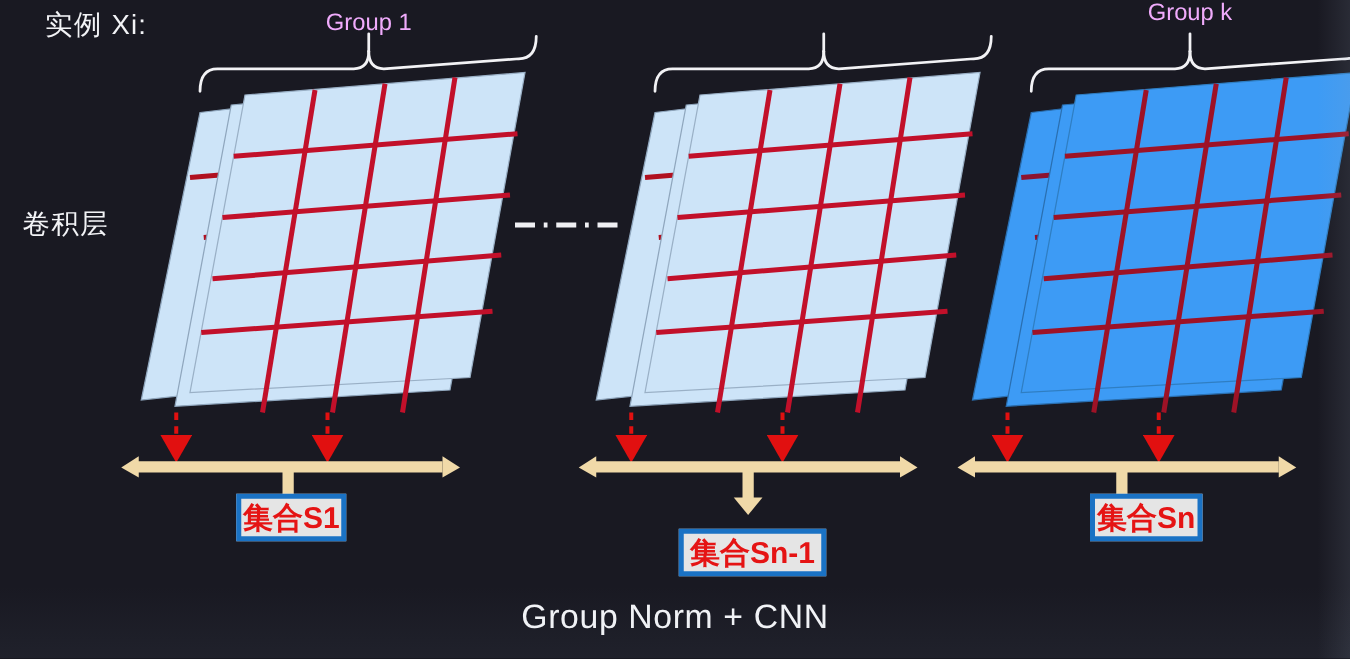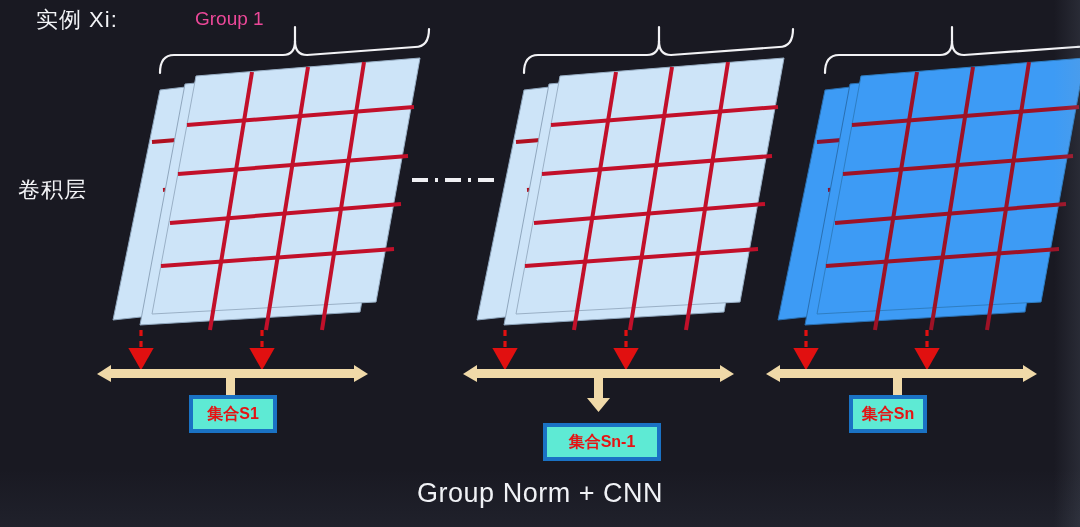--- a/index.html
+++ b/index.html
@@ -41,10 +41,10 @@
   }
   .group-label {
     position: absolute;
-    color: #ec4899;
+    color: #f0abfc;
     font-size: 19px;
     white-space: nowrap;
-    text-align: left;
+    text-align: center;
   }
   .caption {
     position: absolute;

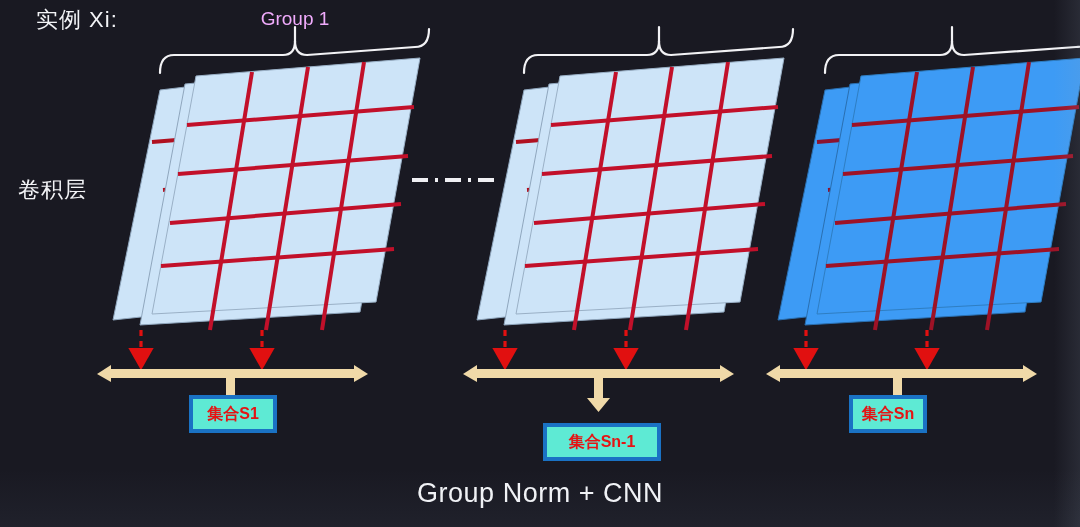--- a/index.html
+++ b/index.html
@@ -234,6 +234,7 @@
   <div class="group-label" style="left:195px; top:8px; width:200px;">Group 1</div>
 
 
+  <div class="group-label" style="left:852px; top:0px; width:200px;">Group k</div>
 
   <div class="set-box" style="left:189px; top:395px; width:88px; height:38px;">集合S1</div>
 

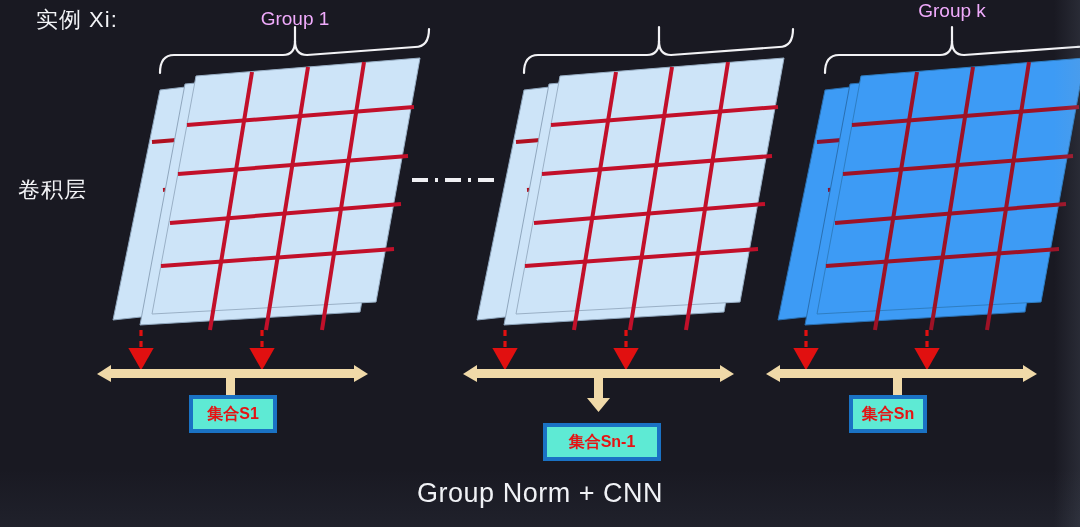--- a/index.html
+++ b/index.html
@@ -229,7 +229,7 @@
 
   <div class="label-cn" style="left:36px; top:5px;">实例 Xi:</div>
 
-  <div class="label-cn" style="left:18px; top:175px;">卷积层</div>
+  <div class="label-cn" style="left:18px; top:164px;">卷积层</div>
 
   <div class="group-label" style="left:195px; top:8px; width:200px;">Group 1</div>
 

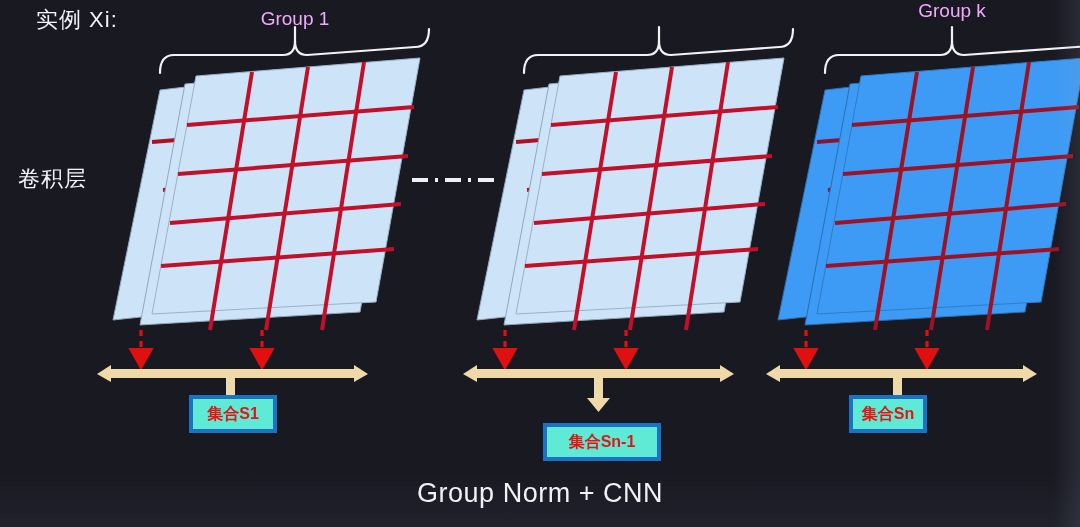--- a/index.html
+++ b/index.html
@@ -58,9 +58,9 @@
   .set-box {
     position: absolute;
     border: 4px solid #1a72c4;
-    background: #5eead4;
+    background: #e5e5e5;
     color: #e51414;
-    font-size: 16px;
+    font-size: 24px;
     font-weight: bold;
     display: flex;
     align-items: center;

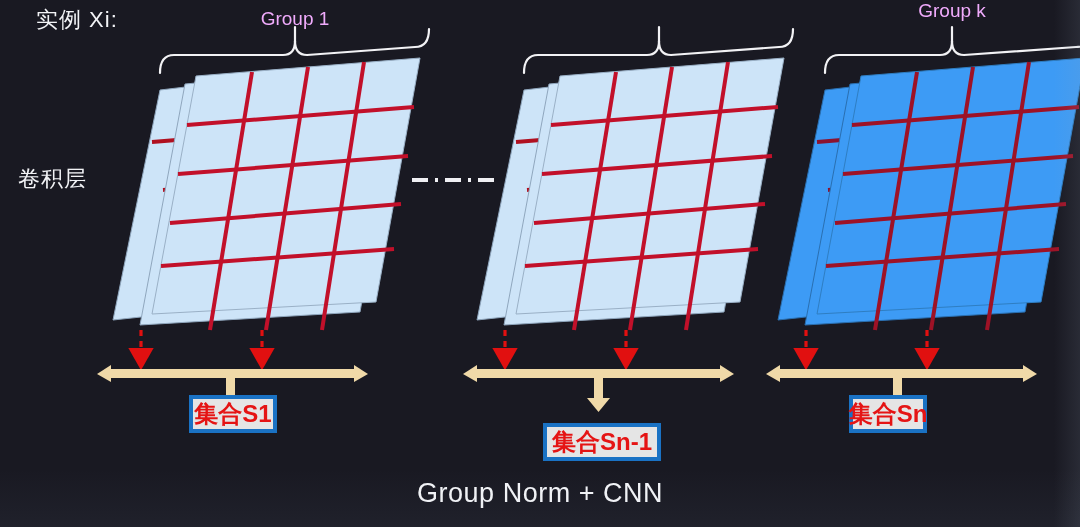--- a/index.html
+++ b/index.html
@@ -240,7 +240,7 @@
 
   <div class="set-box" style="left:543px; top:395px; width:118px; height:38px;margin-top:28px;">集合Sn-1</div>
 
-  <div class="set-box" style="left:849px; top:395px; width:78px; height:38px;">集合Sn</div>
+  <div class="set-box" style="left:872px; top:395px; width:90px; height:38px;">集合Sn</div>
 
   <div class="caption" style="left:0; top:478px; width:1080px; text-align:center;">Group Norm + CNN</div>
 

